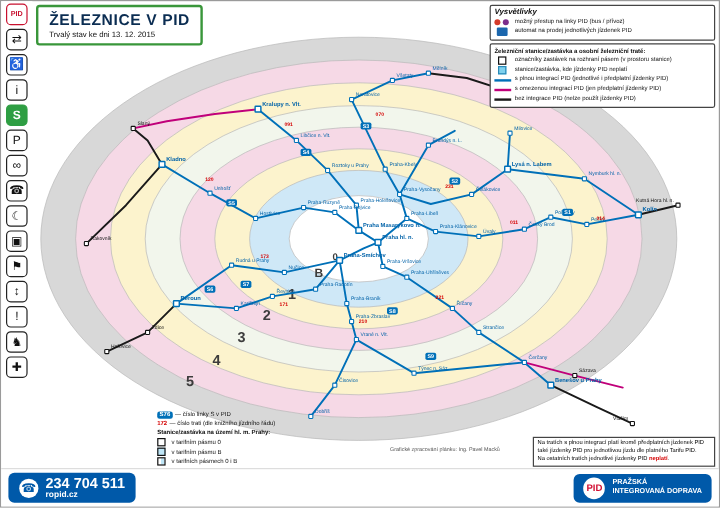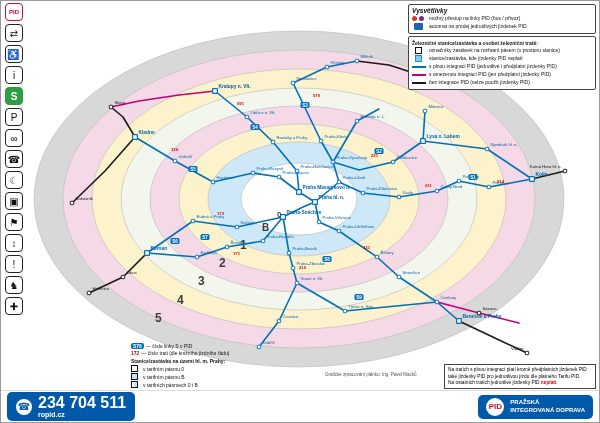--- a/index.html
+++ b/index.html
@@ -266,6 +266,10 @@
         <text x="470" y="182" font-size="4.2" font-weight="bold" fill="#d40000">014</text>
       </svg>
 
+    <div class="header">
+      <div class="t">ŽELEZNICE V PID</div>
+      <div class="s">Trvalý stav ke dni 13. 12. 2015</div>
+    </div>
 
     <div class="legend">
       <div class="lbox">

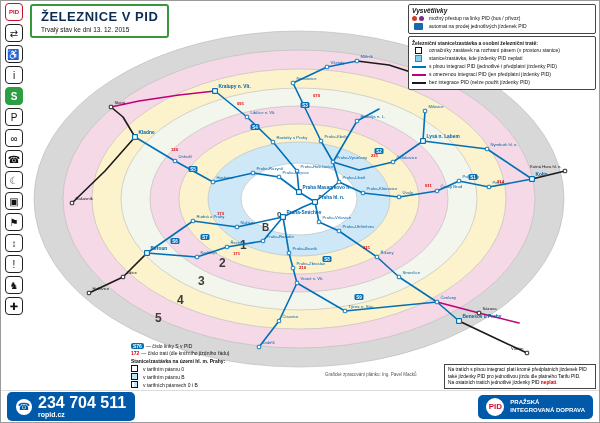--- a/index.html
+++ b/index.html
@@ -56,7 +56,7 @@
   .footer{position:absolute;left:0;bottom:0;width:598px;height:32px;background:#fff;border-top:1px solid #ddd;display:flex;align-items:center;justify-content:space-between;padding:0 6px;box-sizing:border-box;z-index:7;}
   .fl{display:flex;align-items:center;gap:6px;background:#0059a9;border-radius:5px;padding:3px 9px;color:#fff;}
   .fl .ph{width:16px;height:16px;border-radius:50%;background:#fff;color:#0059a9;display:flex;align-items:center;justify-content:center;font-size:10px;}
-  .fl .num{font-size:16px;font-weight:bold;line-height:1;}
+  .fl .num{font-size:12px;font-weight:bold;line-height:1;}
   .fl .web{font-size:7px;font-weight:bold;line-height:1.1;}
   .fr{display:flex;align-items:center;gap:6px;background:#0059a9;border-radius:5px;padding:3px 8px;color:#fff;}
   .fr .circ{width:18px;height:18px;border-radius:50%;background:#fff;color:#d21034;display:flex;align-items:center;justify-content:center;font-weight:bold;font-size:8px;}

